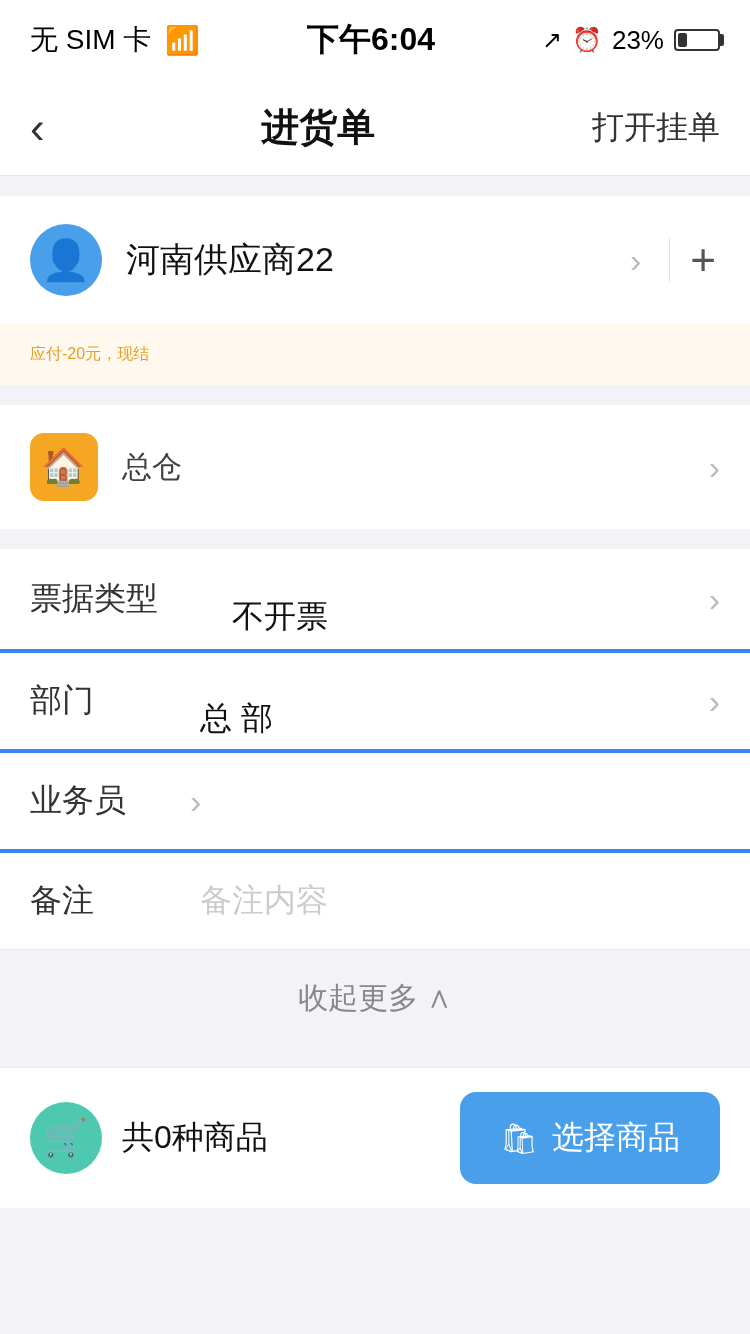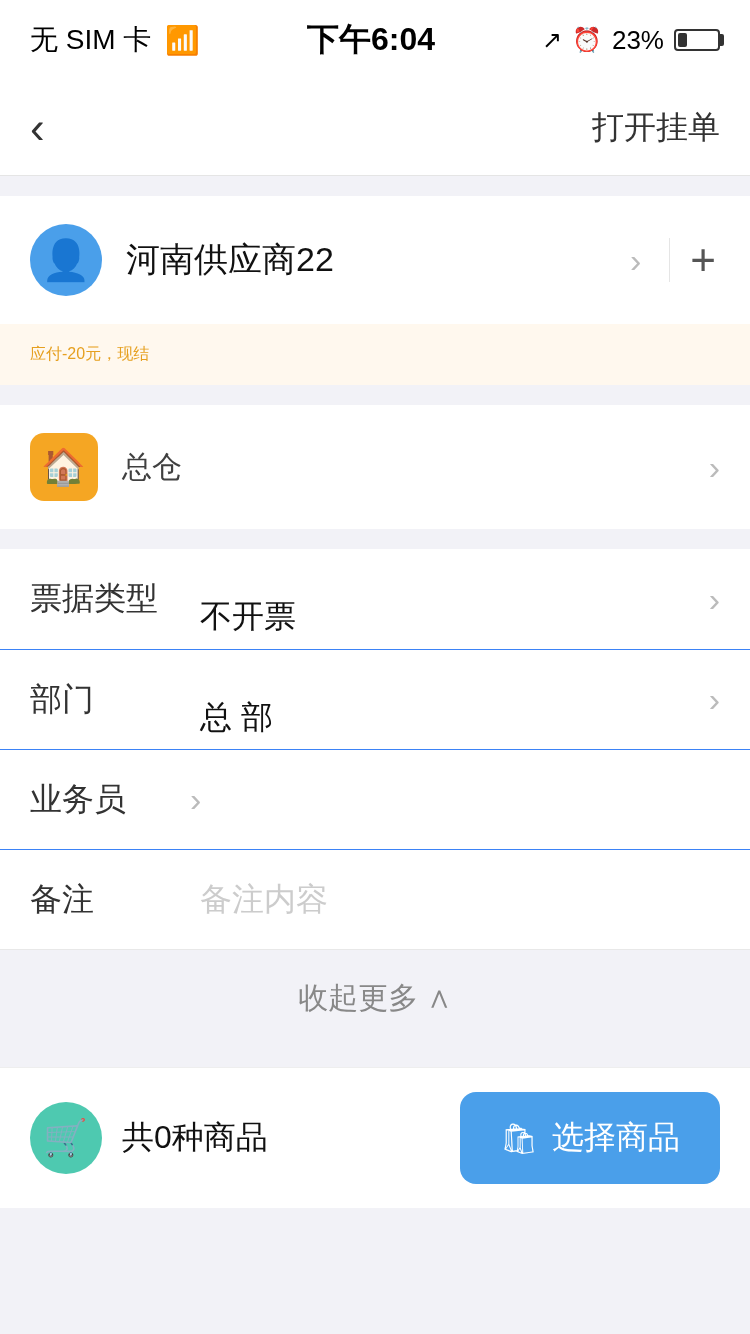--- a/index.html
+++ b/index.html
@@ -210,6 +210,7 @@
 
 <div class="nav-bar">
   <span class="nav-back">‹</span>
+  <span class="nav-title">进货单</span>
   <span class="nav-action">打开挂单</span>
 </div>
 

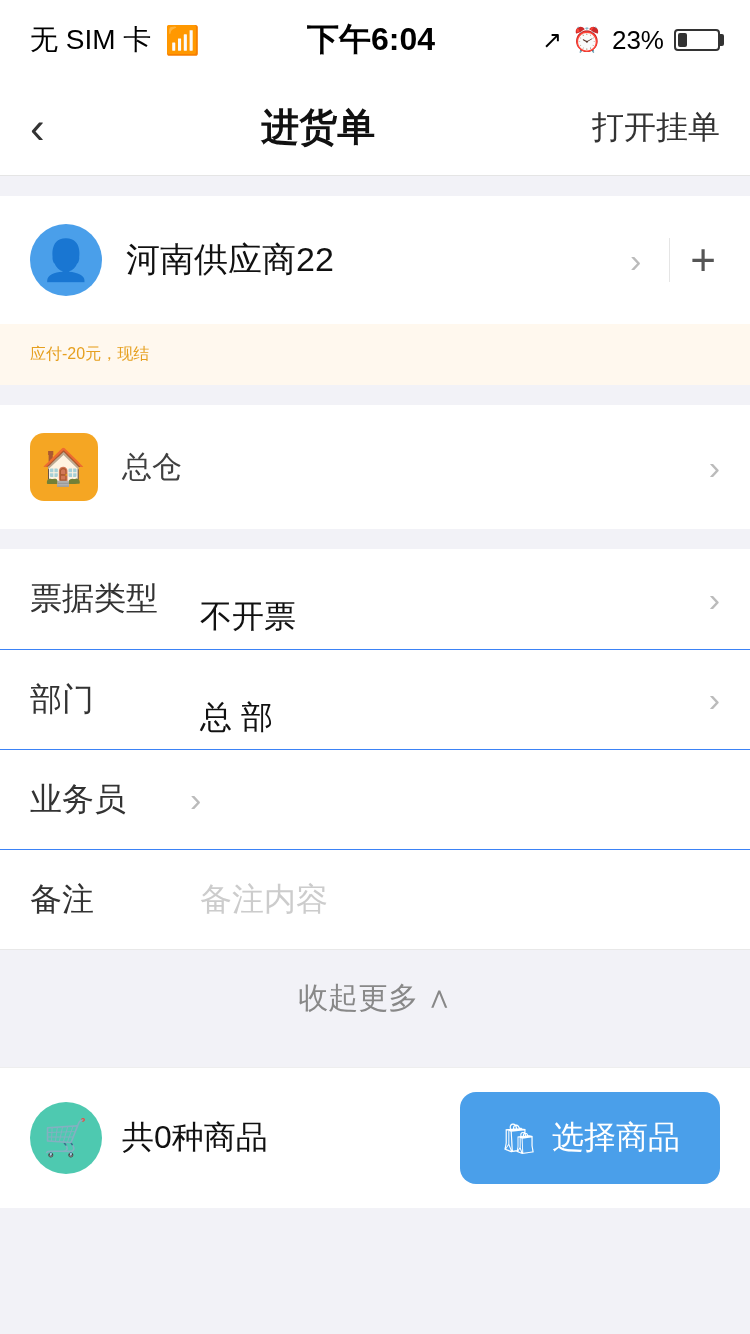--- a/index.html
+++ b/index.html
@@ -247,7 +247,7 @@
 
   <div class="card">
 
-    <div class="form-row" style="border-top: none;">
+    <div class="form-row" style="border-top: none; gap: 32px;">
       <span class="form-label">票据类型</span>
       <span class="form-value">不开票</span>
       <span class="row-chevron">›</span>

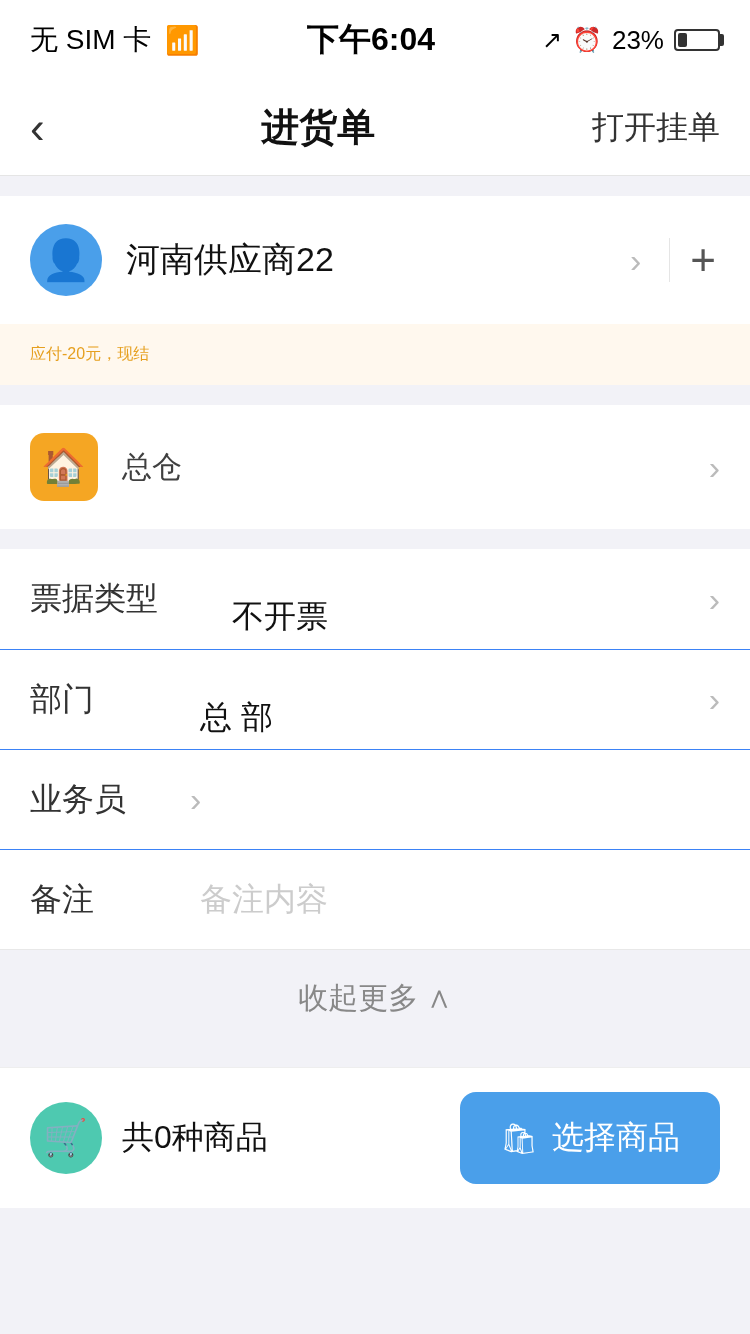--- a/index.html
+++ b/index.html
@@ -117,7 +117,7 @@
       padding: 0 30px;
       min-height: 100px;
       background: #fff;
-      border-top: 1px solid #3b82f6;
+      border-top: 4px solid #3b82f6;
     }
     .form-label {
       font-size: 32px;

